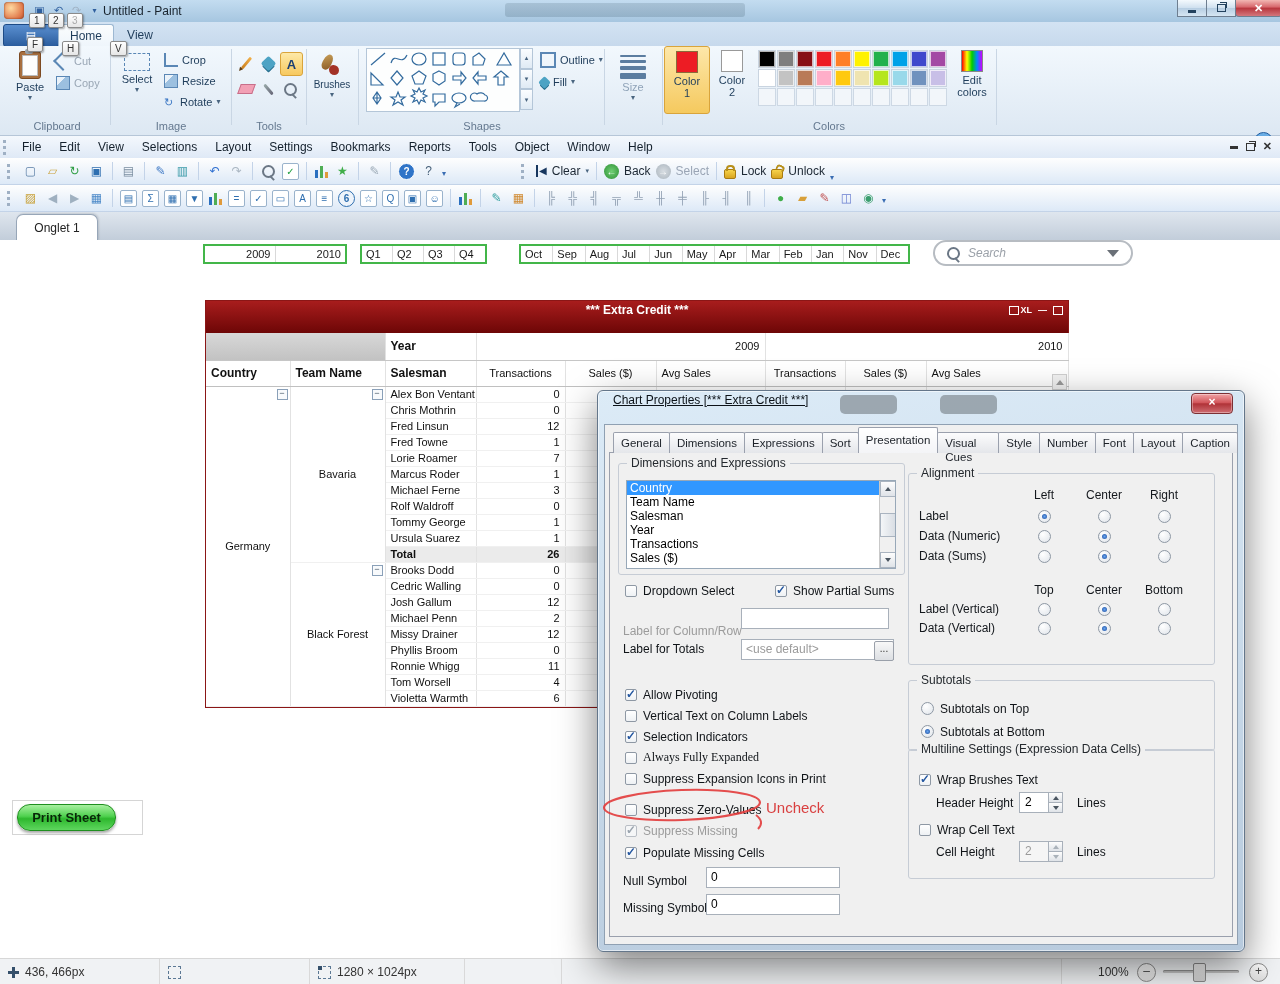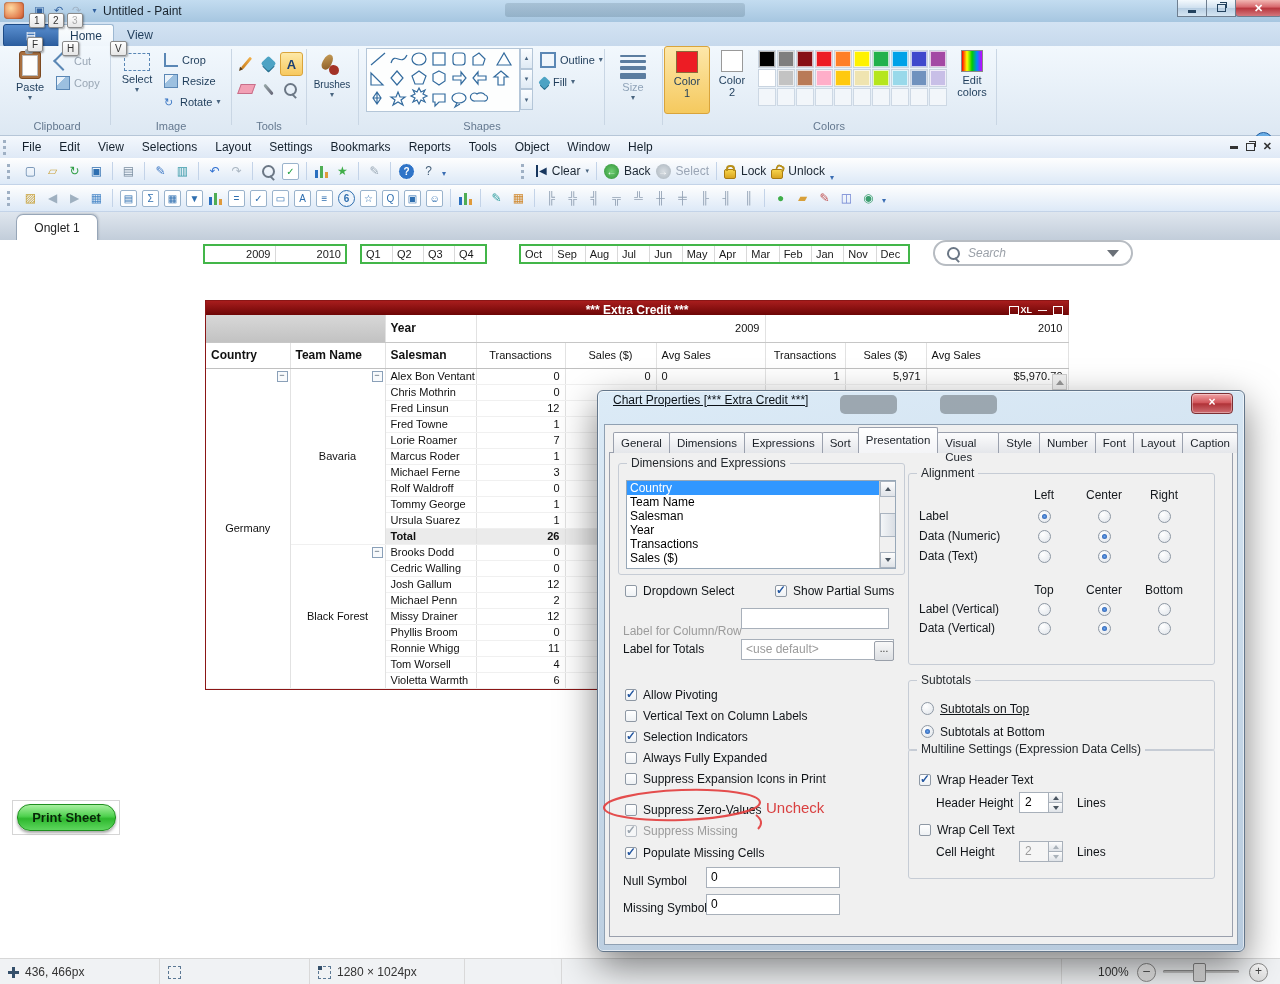--- a/index.html
+++ b/index.html
@@ -114,7 +114,7 @@
   .dtri{width:0;height:0;border-left:6px solid transparent;border-right:6px solid transparent;border-top:7px solid #6a7077;}
   
   #pivot{position:absolute;left:205px;top:60px;width:864px;border:1px solid #8b1616;background:#fff;box-sizing:border-box;}
-  #pcap{height:14px;background:linear-gradient(#a81d1d,#6d0606);color:#fff;font-weight:bold;font-size:12px;text-align:center;line-height:18px;position:relative;}
+  #pcap{height:32px;background:linear-gradient(#a81d1d,#6d0606);color:#fff;font-weight:bold;font-size:12px;text-align:center;line-height:18px;position:relative;}
   .capic{position:absolute;right:5px;top:0;height:18px;display:flex;gap:6px;align-items:center;color:#fff;font-size:9px;}
   .capbox{width:8px;height:7px;border:1px solid #fff;display:inline-block;}
   #ptable{border-collapse:collapse;table-layout:fixed;width:862px;background:#fff;font-size:11px;color:#111;}

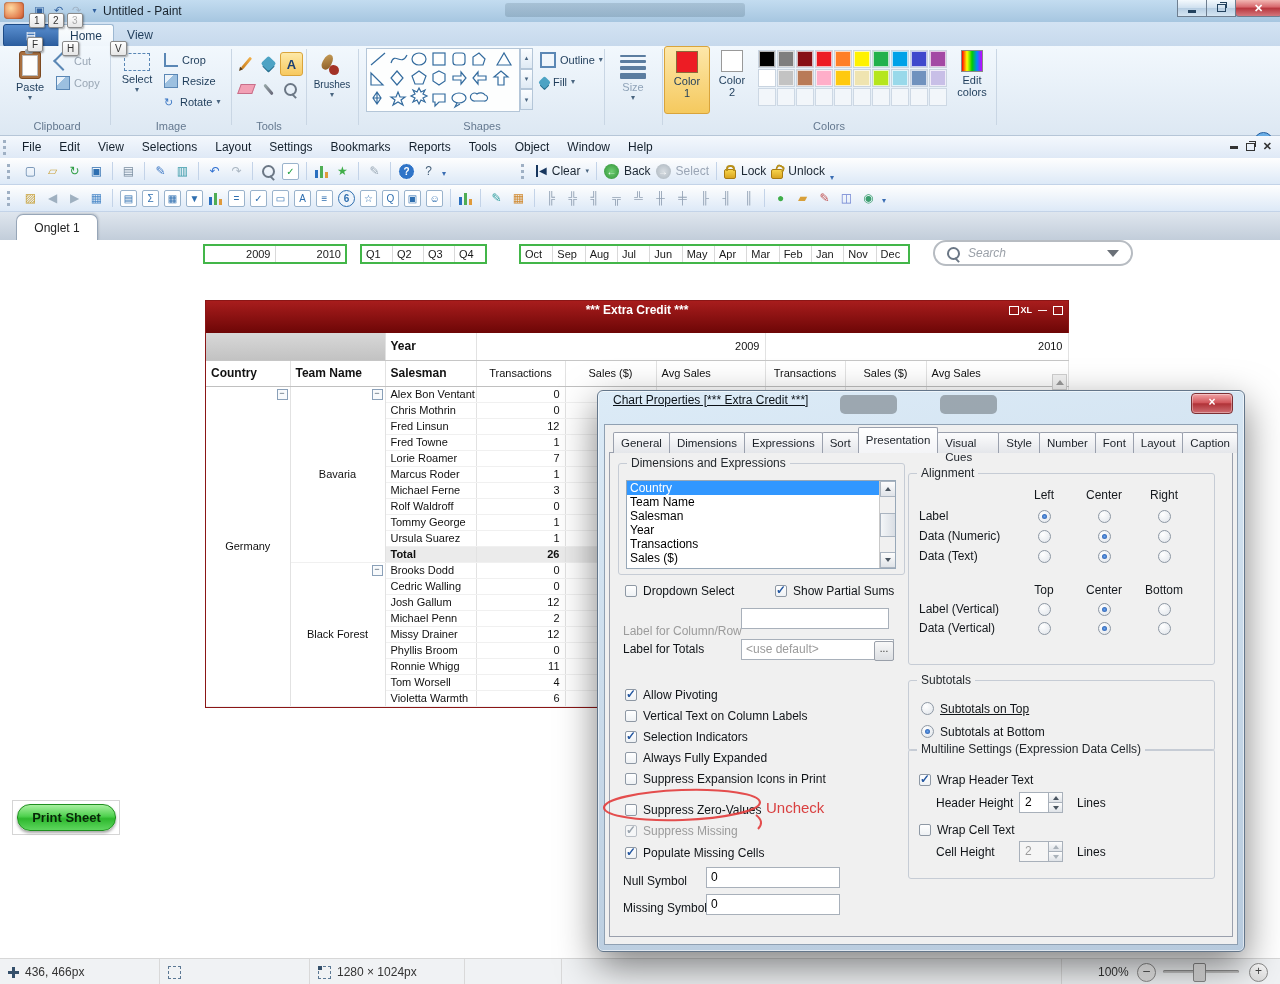--- a/index.html
+++ b/index.html
@@ -965,7 +965,7 @@
               </span>
             </div>
             <div class="arow" style="top: 73px;">
-              <span class="lab">Data (Text)</span>
+              <span class="lab">Data (Sums)</span>
               <span class="cell">
                 <span class="rd"></span>
               </span>

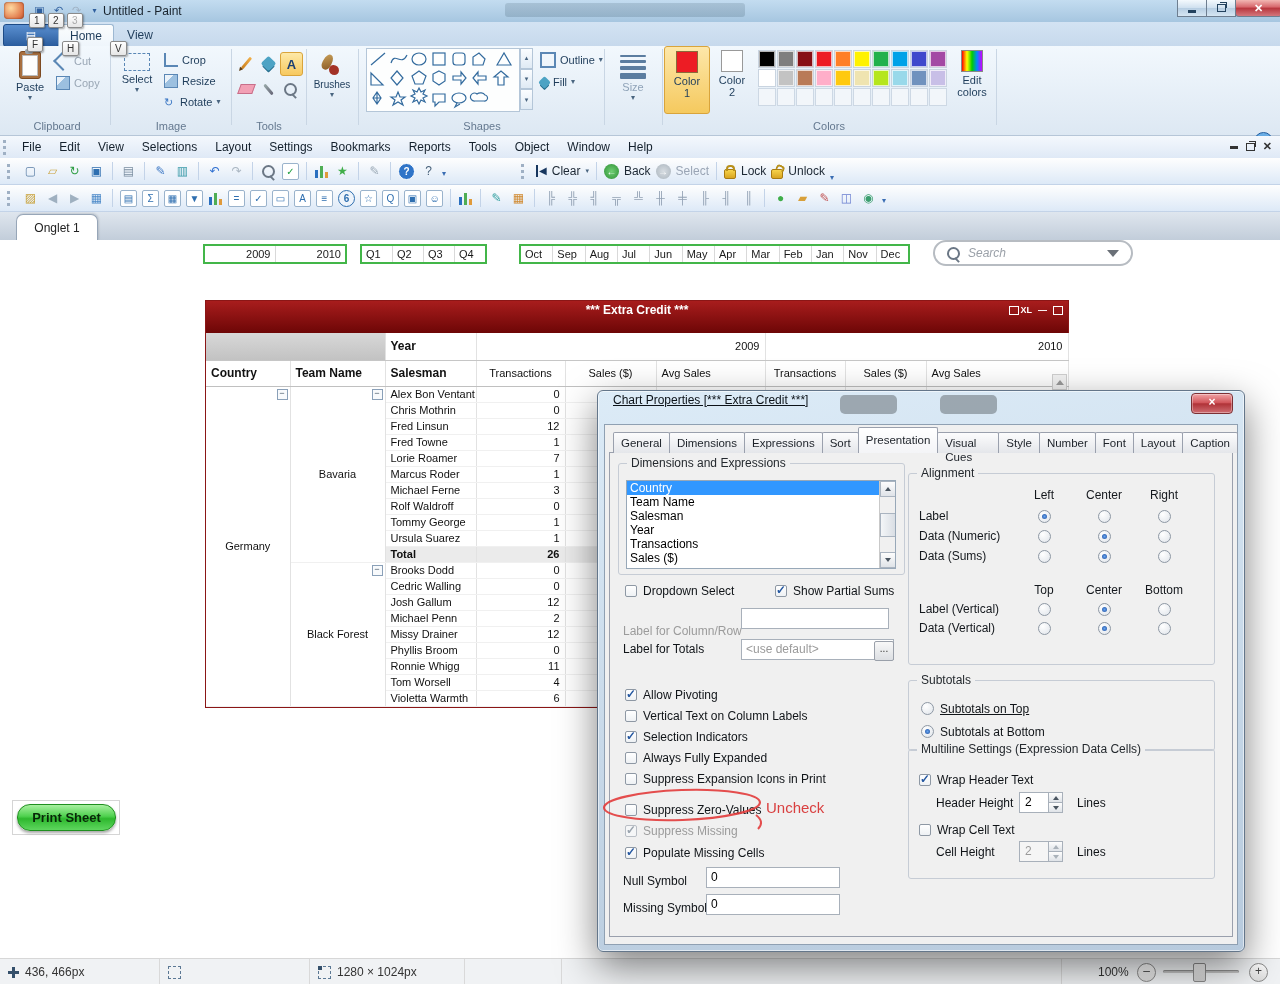--- a/index.html
+++ b/index.html
@@ -1010,7 +1010,7 @@
 
         <div class="gb" style="left:298px;top:227px;width:305px;height:69px" id="gb-sub">
           <span class="lg">Subtotals</span>
-        <div class="crow" style="left: 12px; top: 20px; text-decoration: underline;">
+        <div class="crow" style="left: 12px; top: 20px;">
               <span class="rd"></span>
               <span>Subtotals on Top</span>
             </div>

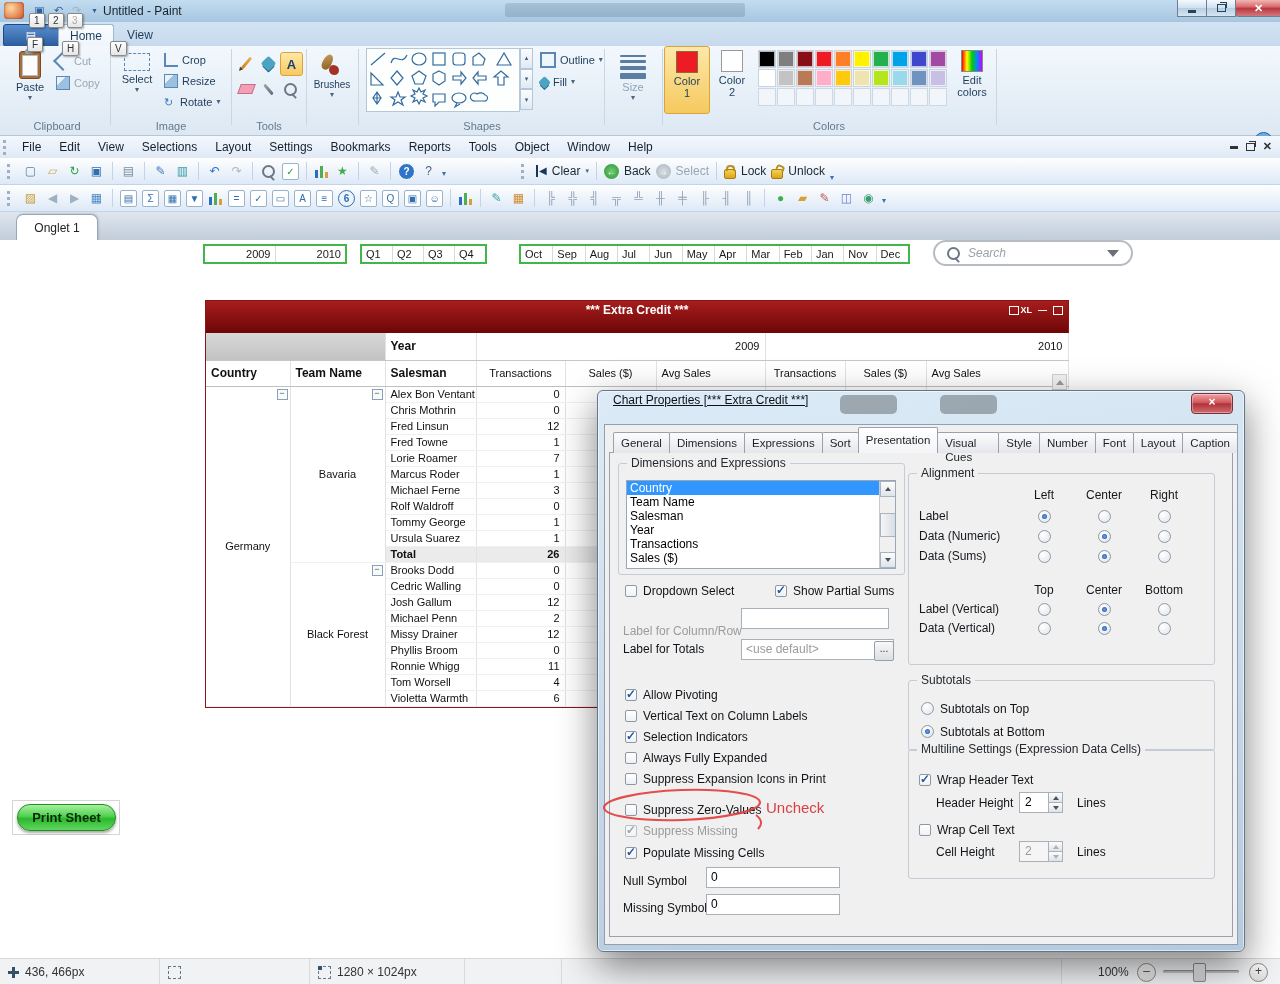--- a/index.html
+++ b/index.html
@@ -905,7 +905,7 @@
               <span class="cb ck"></span>
               <span>Selection Indicators</span>
             </div>
-            <div class="crow" style="left: 15px; top: 297px;">
+            <div class="crow" style="left: 15px; top: 297px; font-family: Liberation Serif, serif;">
               <span class="cb"></span>
               <span>Always Fully Expanded</span>
             </div>

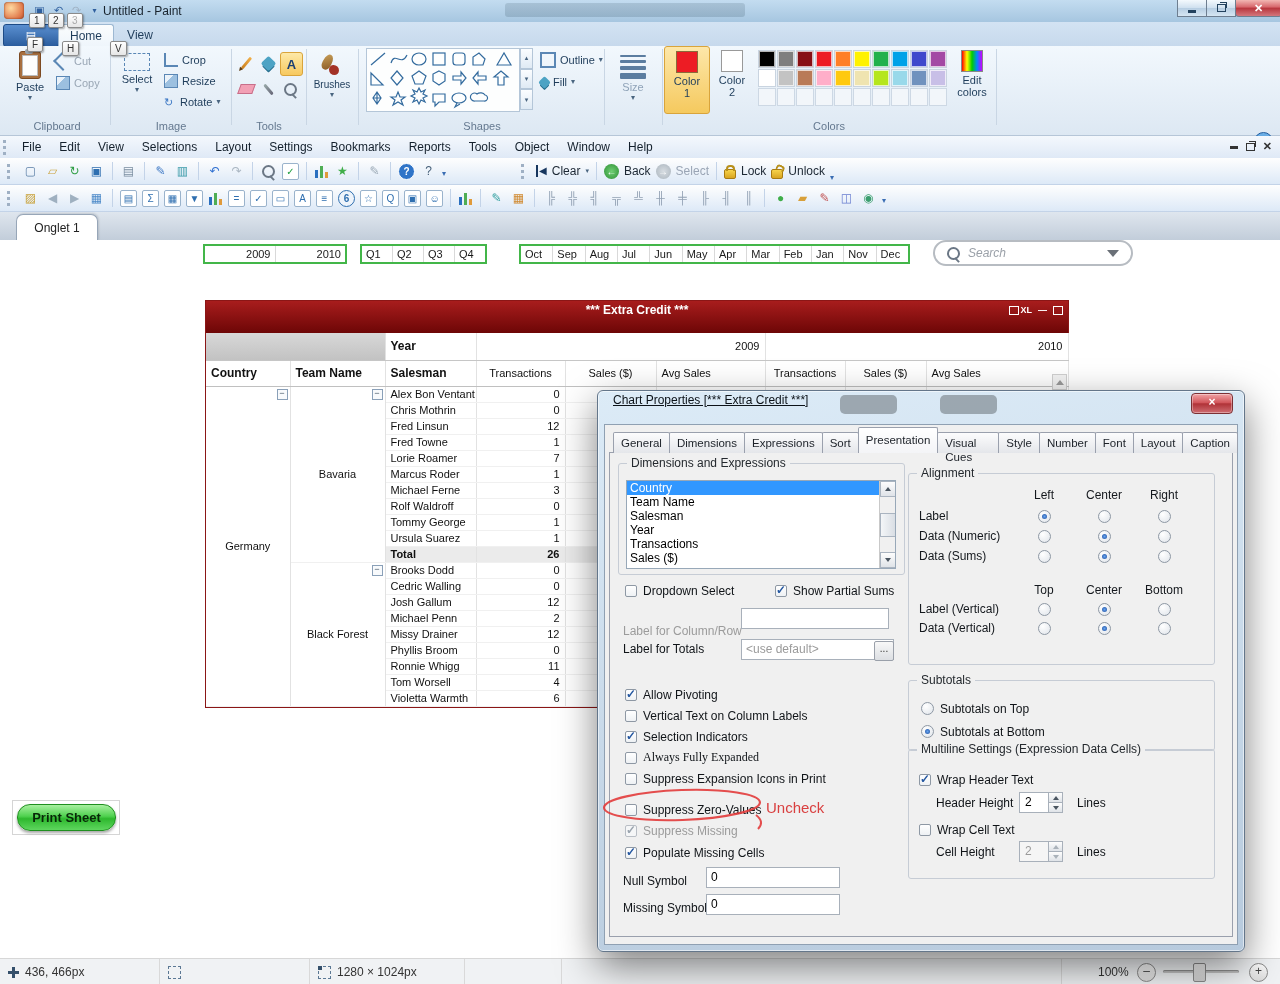--- a/index.html
+++ b/index.html
@@ -1024,7 +1024,7 @@
           <span class="lg">Multiline Settings (Expression Data Cells)</span>
           <div class="crow" style="left:10px;top:22px">
             <span class="cb ck"></span>
-            <span>Wrap Header Text</span>
+            <span>Wrap Brushes Text</span>
             </div>
           <span class="dlabel" style="left:27px;top:46px">Header Height</span>
           <div class="spin" style="left:110px;top:42px">

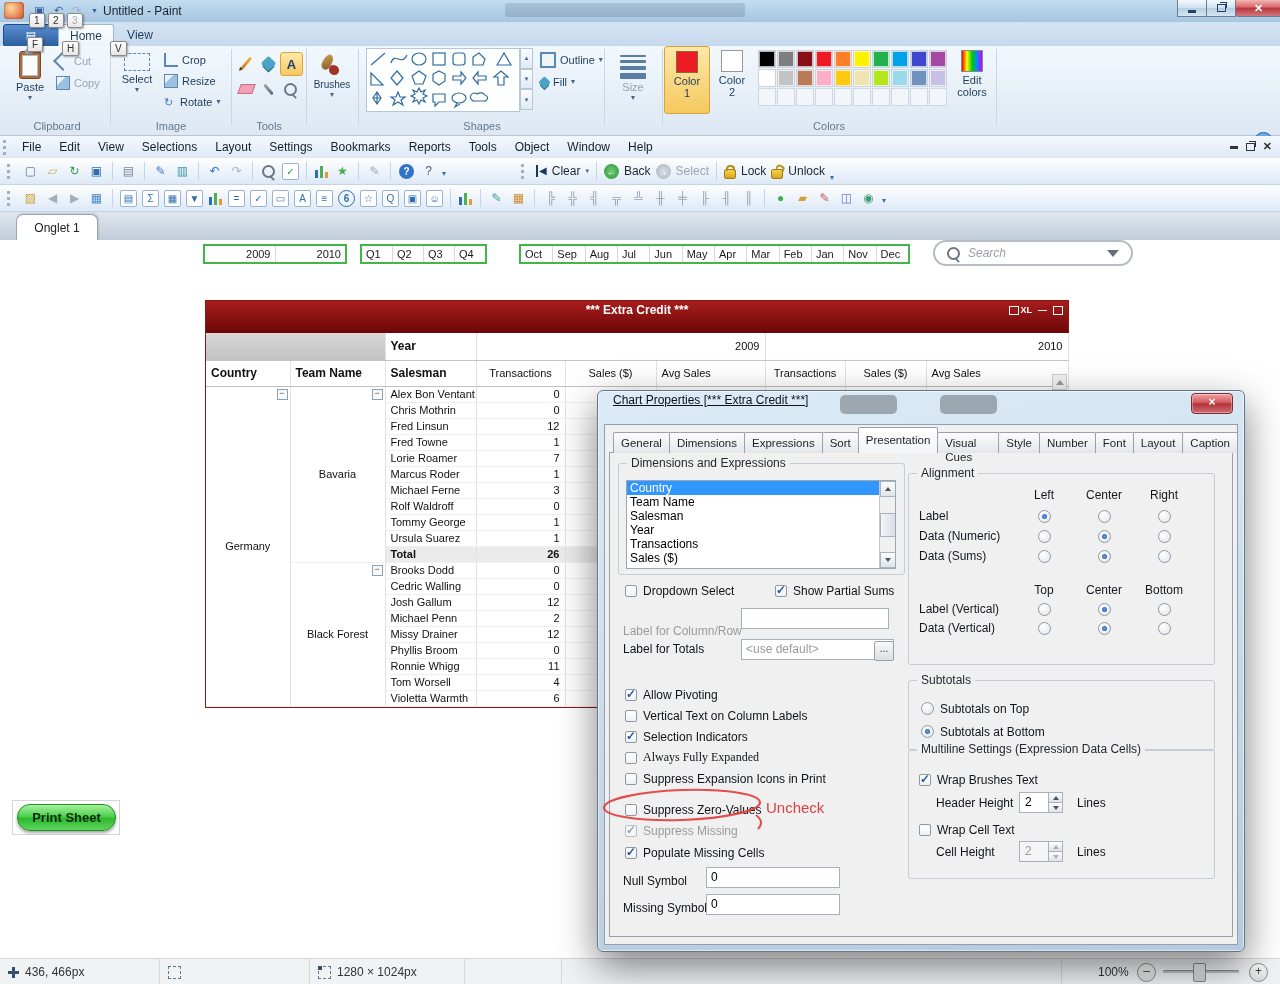--- a/index.html
+++ b/index.html
@@ -140,7 +140,7 @@
     display:flex;align-items:center;justify-content:center;}
   #tblscroll i{width:0;height:0;border-left:4px solid transparent;border-right:4px solid transparent;border-bottom:5px solid #9a9a9a;}
   
-  #printwrap{position:absolute;left:12px;top:560px;width:106px;height:33px;background:#fff;border:1px solid #d5d5d5;}
+  #printwrap{position:absolute;left:12px;top:560px;width:106px;height:33px;background:#fff;border:1px solid #d5d5d5;padding-left:23px;}
   #printbtn{position:absolute;left:4px;top:3px;width:97px;height:25px;border-radius:13px;border:1px solid #1f8f1f;
     background:linear-gradient(#a8f0a0,#4fd14f 45%,#2eb82e 55%,#5ed65e);font-weight:bold;font-size:13px;color:#082808;
     text-align:center;line-height:25px;box-shadow:0 2px 3px rgba(0,0,0,.35);}

